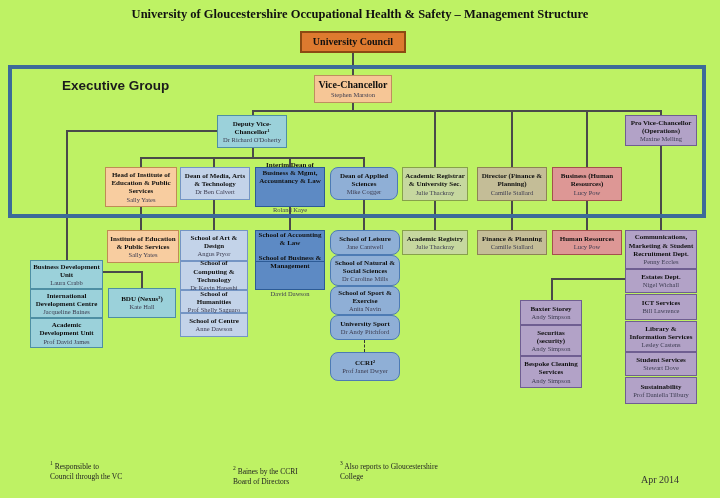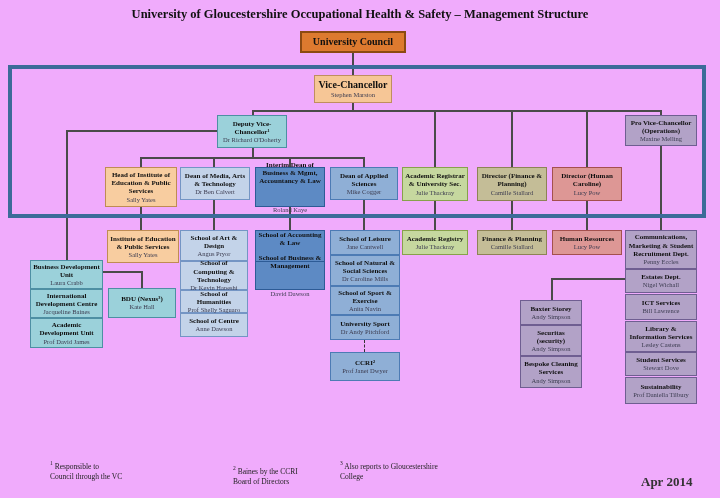--- a/index.html
+++ b/index.html
@@ -3,7 +3,7 @@
 <meta charset="utf-8">
 <style>
   html,body{margin:0;padding:0;background:#ffffff;}
-  #slide{position:relative;width:720px;height:498px;background:#f0abfc;overflow:hidden;
+  #slide{position:relative;width:720px;height:498px;background:#bef264;overflow:hidden;
          font-family:"Liberation Serif",serif;}
   .page-title{position:absolute;left:0;right:0;top:7px;text-align:center;
               font-size:12.5px;font-weight:bold;color:#111;}

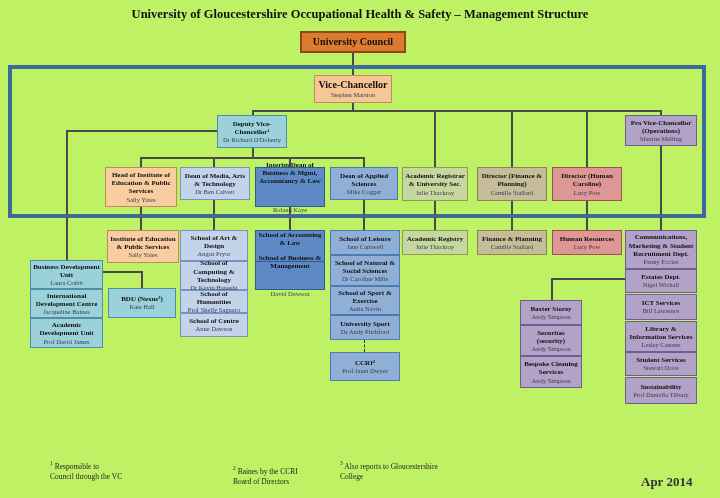--- a/index.html
+++ b/index.html
@@ -68,6 +68,7 @@
   <div class="vdash" style="left:364px;top:340px;height:12px"></div>
 
   <div class="frame"></div>
+  <div class="exec-label">Executive Group</div>
 
   <div class="node c-orange" style="left:300px;top:31px;width:106px;height:22px">
     <div class="t">University Council</div>

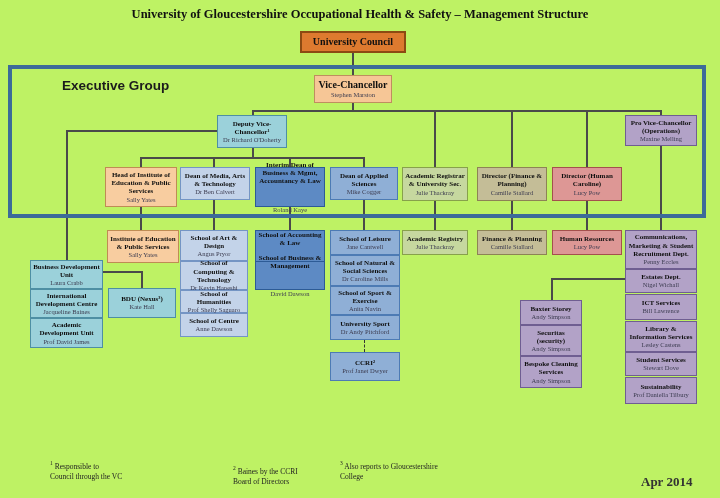--- a/index.html
+++ b/index.html
@@ -25,7 +25,7 @@
   .c-teal{background:#9bd1da;border-color:#4e8fa3;}
   .c-bluelight{background:#c3d3e9;border-color:#7495c4;}
   .c-bluemid{background:#5d8ac4;border-color:#2d5b96;gap:20px;}
-  .c-blue{background:#8fafd6;border-color:#4d7bb4;}
+  .c-blue{background:#8fafd6;border-color:#4d7bb4;border-radius:8px;}
   .c-green{background:#c6d89f;border-color:#87a14b;}
   .c-tan{background:#c4bd97;border-color:#8d8355;}
   .c-salmon{background:#dd9795;border-color:#a4504d;}

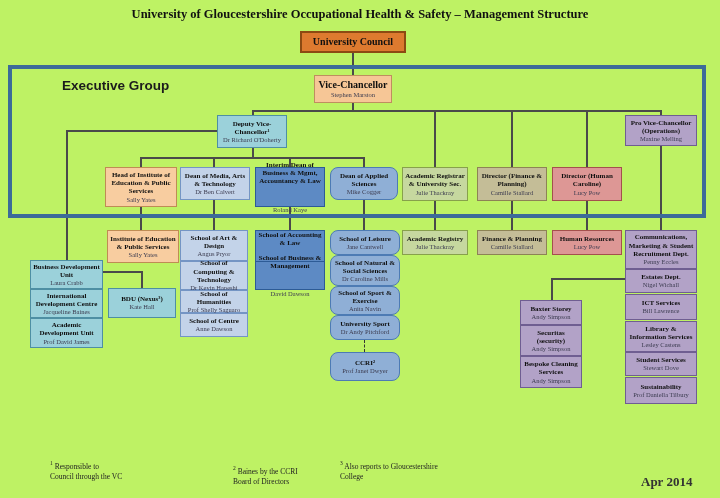--- a/index.html
+++ b/index.html
@@ -111,7 +111,7 @@
     <div class="n">Camille Stallard</div>
   </div>
   <div class="node c-salmon" style="left:552px;top:167px;width:70px;height:34px">
-    <div class="t">Director (Human Caroline)</div>
+    <div class="t">Business (Human Resources)</div>
     <div class="n">Lucy Pow</div>
   </div>
 

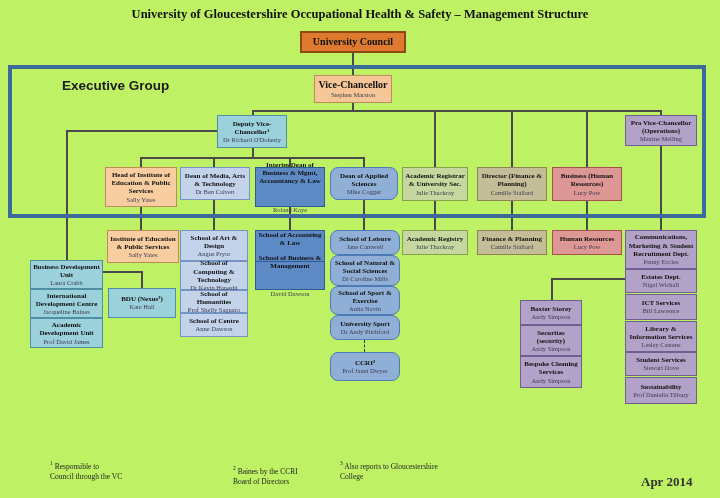--- a/index.html
+++ b/index.html
@@ -36,7 +36,7 @@
   .vdash{position:absolute;width:0;border-left:1.5px dashed #333;z-index:0;}
   .footnote{position:absolute;font-size:7.5px;line-height:1.35;color:#222;z-index:3;}
   .footnote sup{font-size:5.5px;}
-  .date{position:absolute;font-size:13px;color:#333;z-index:3;font-weight:bold;}
+  .date{position:absolute;font-size:10px;color:#333;z-index:3;}
 </style>
 </head>
 <body>

